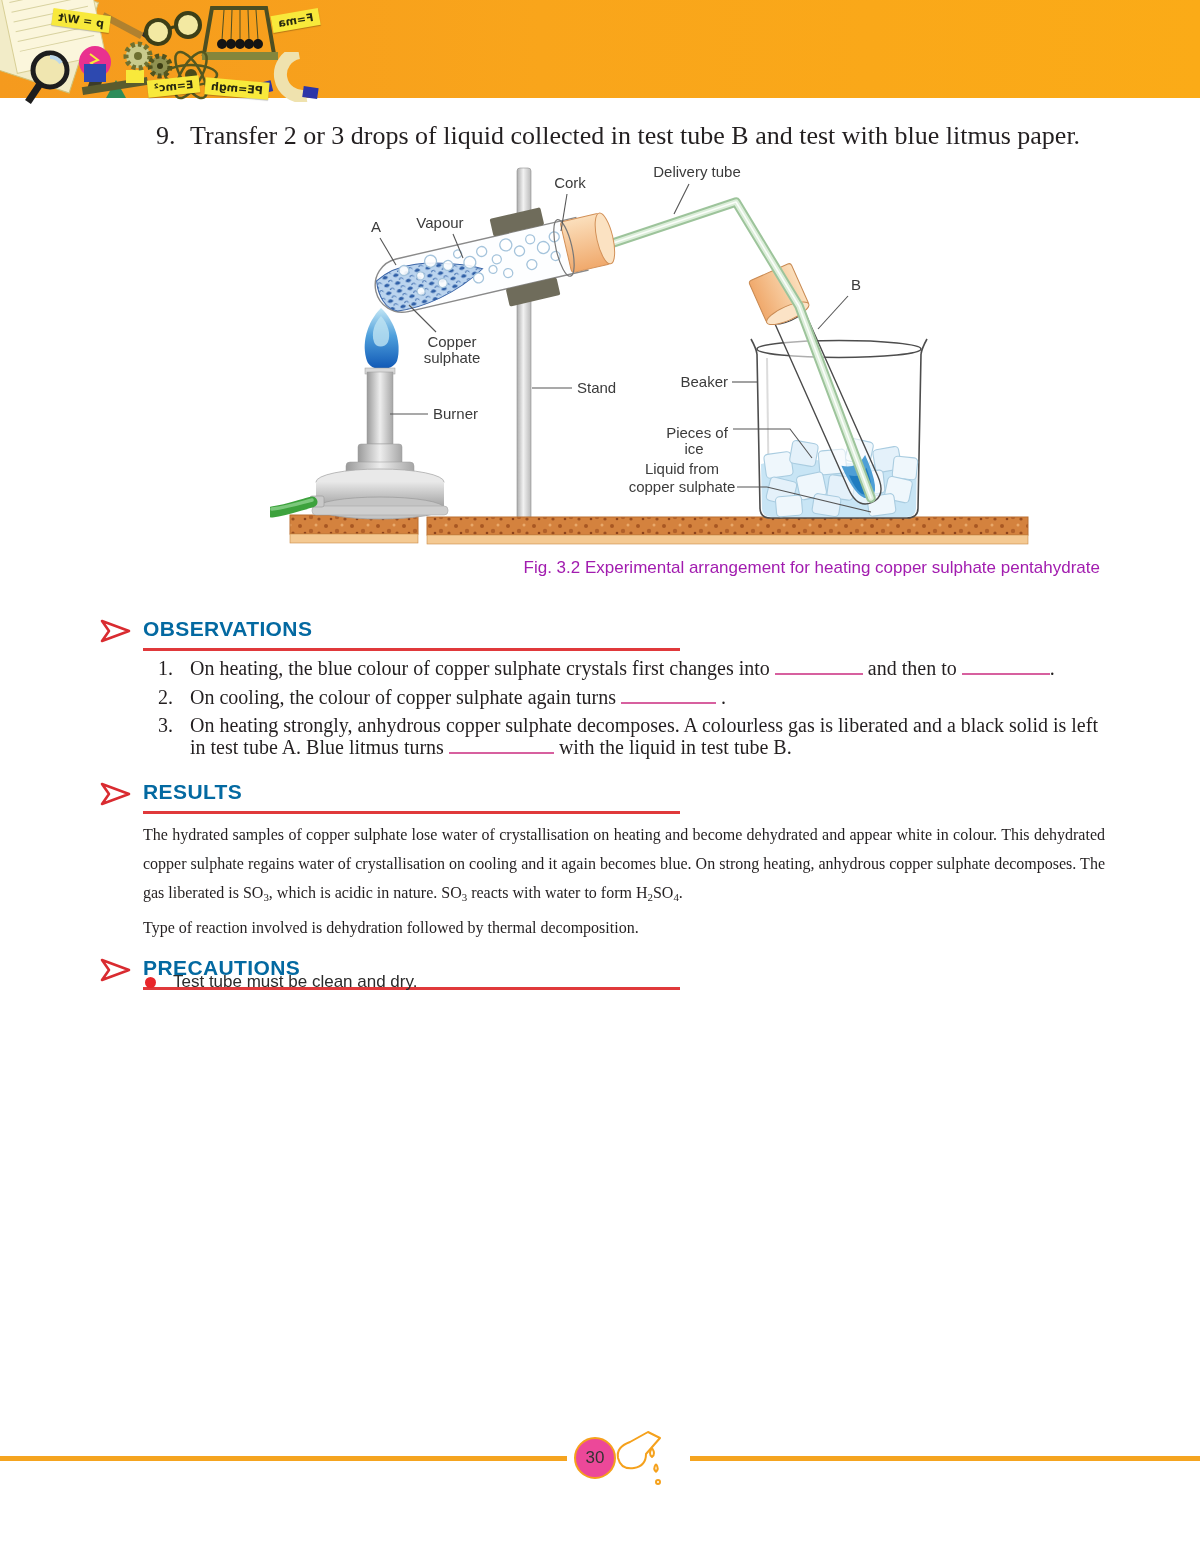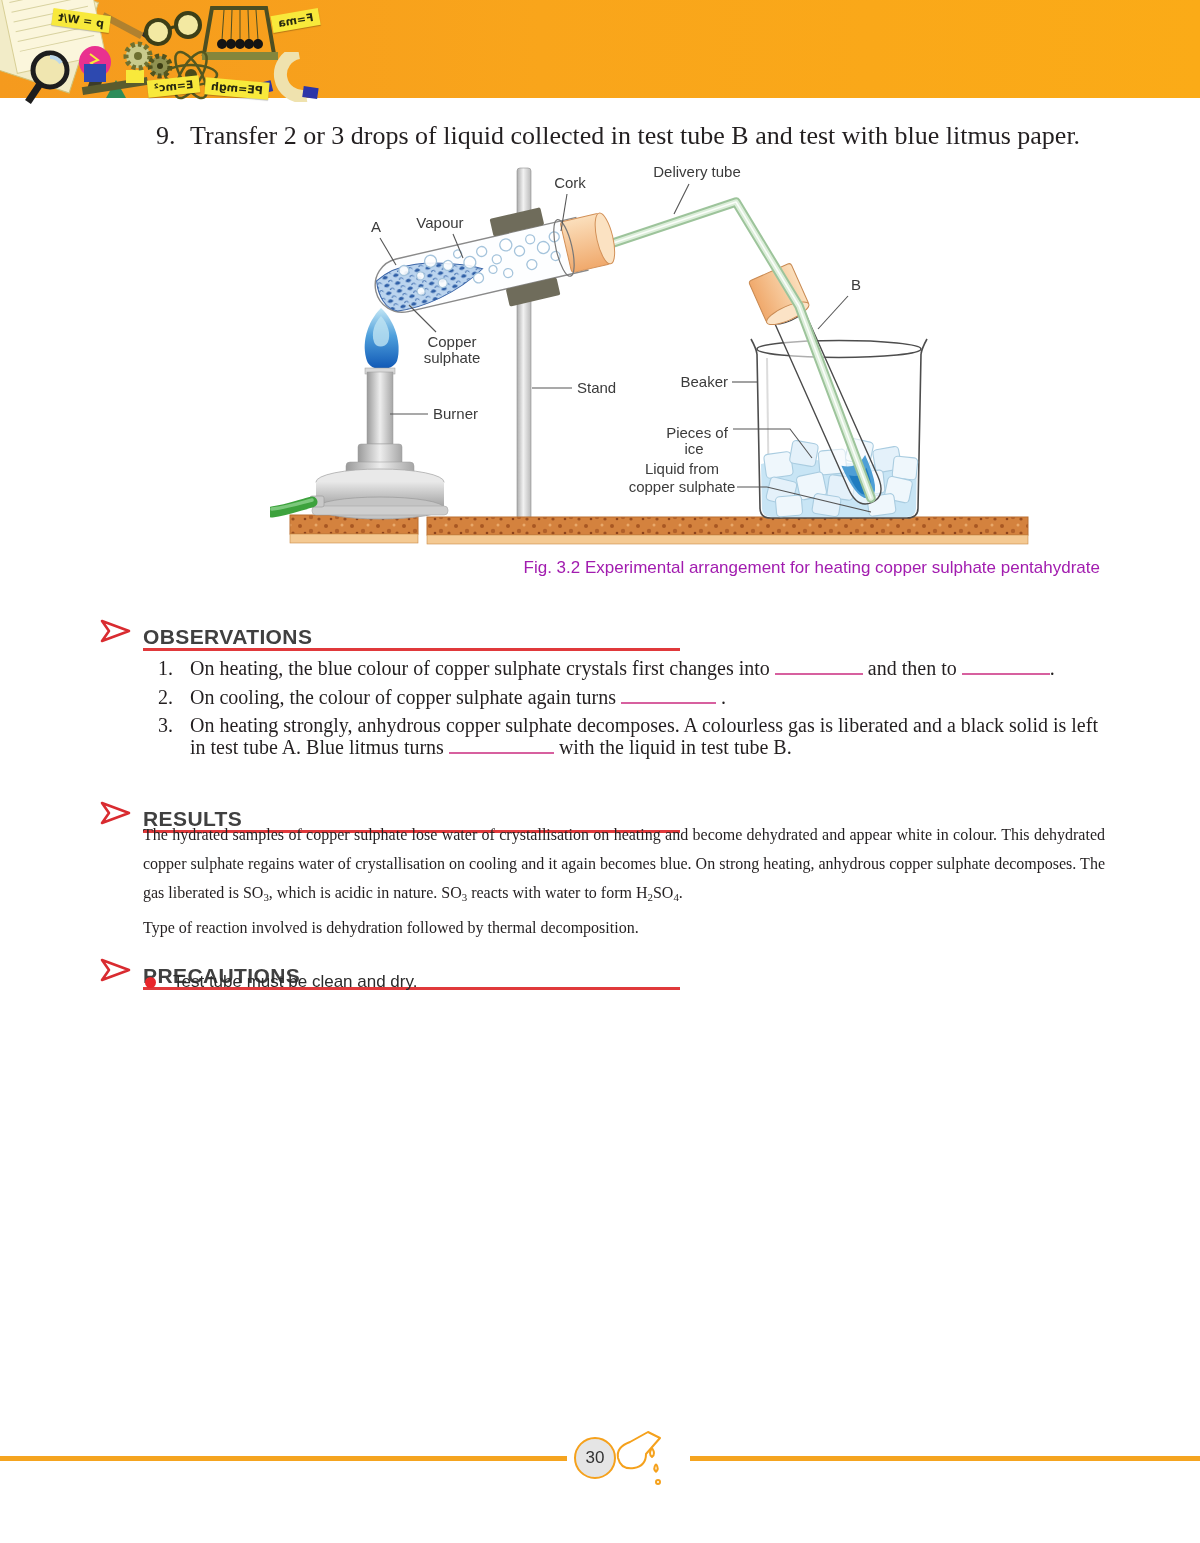--- a/index.html
+++ b/index.html
@@ -22,8 +22,8 @@
 
   .sec-head{position:absolute;left:100px;width:1000px;height:40px;}
   .sec-head .arrow{position:absolute;left:0;top:2px;}
-  .sec-head h2{position:absolute;left:43px;top:8px;margin:0;font-family:"Liberation Sans",sans-serif;
-               font-size:21px;letter-spacing:.4px;color:#404040;}
+  .sec-head h2{position:absolute;left:43px;top:0;margin:0;font-family:"Liberation Sans",sans-serif;
+               font-size:21px;letter-spacing:.4px;color:#0369a1;}
   .sec-head .rule{position:absolute;left:43px;top:31px;width:537px;height:3px;background:#E0393B;}
 
   .obs-list{position:absolute;left:158px;top:658px;width:948px;font-size:20px;line-height:21.5px;}

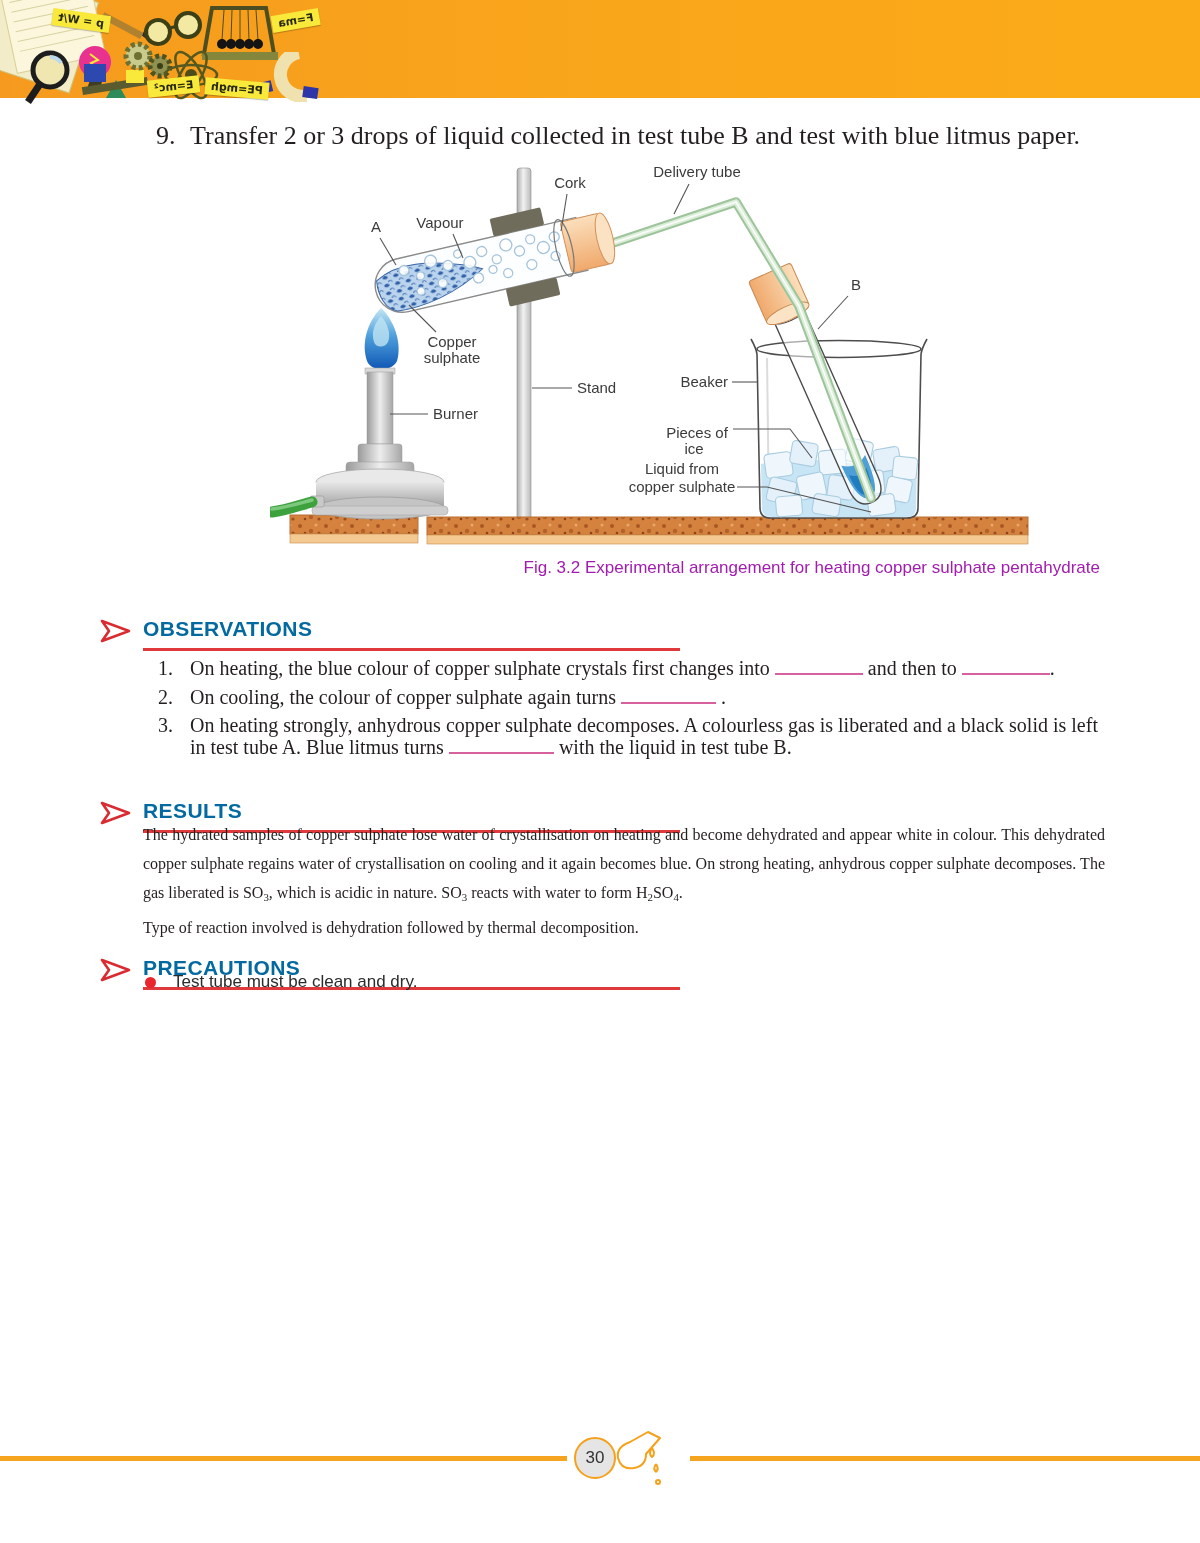--- a/index.html
+++ b/index.html
@@ -387,7 +387,7 @@
     </div>
   </div>
 
-  <div class="sec-head" style="top:780px;margin-top:19px;">
+  <div class="sec-head" style="top:780px;">
     <span class="arrow">
       <svg width="32" height="26">
           <path d="M2,22 L29,12 L2,2 L9,12 Z" fill="#fff" stroke="#D92B30" stroke-width="2.6" stroke-linejoin="round"></path>

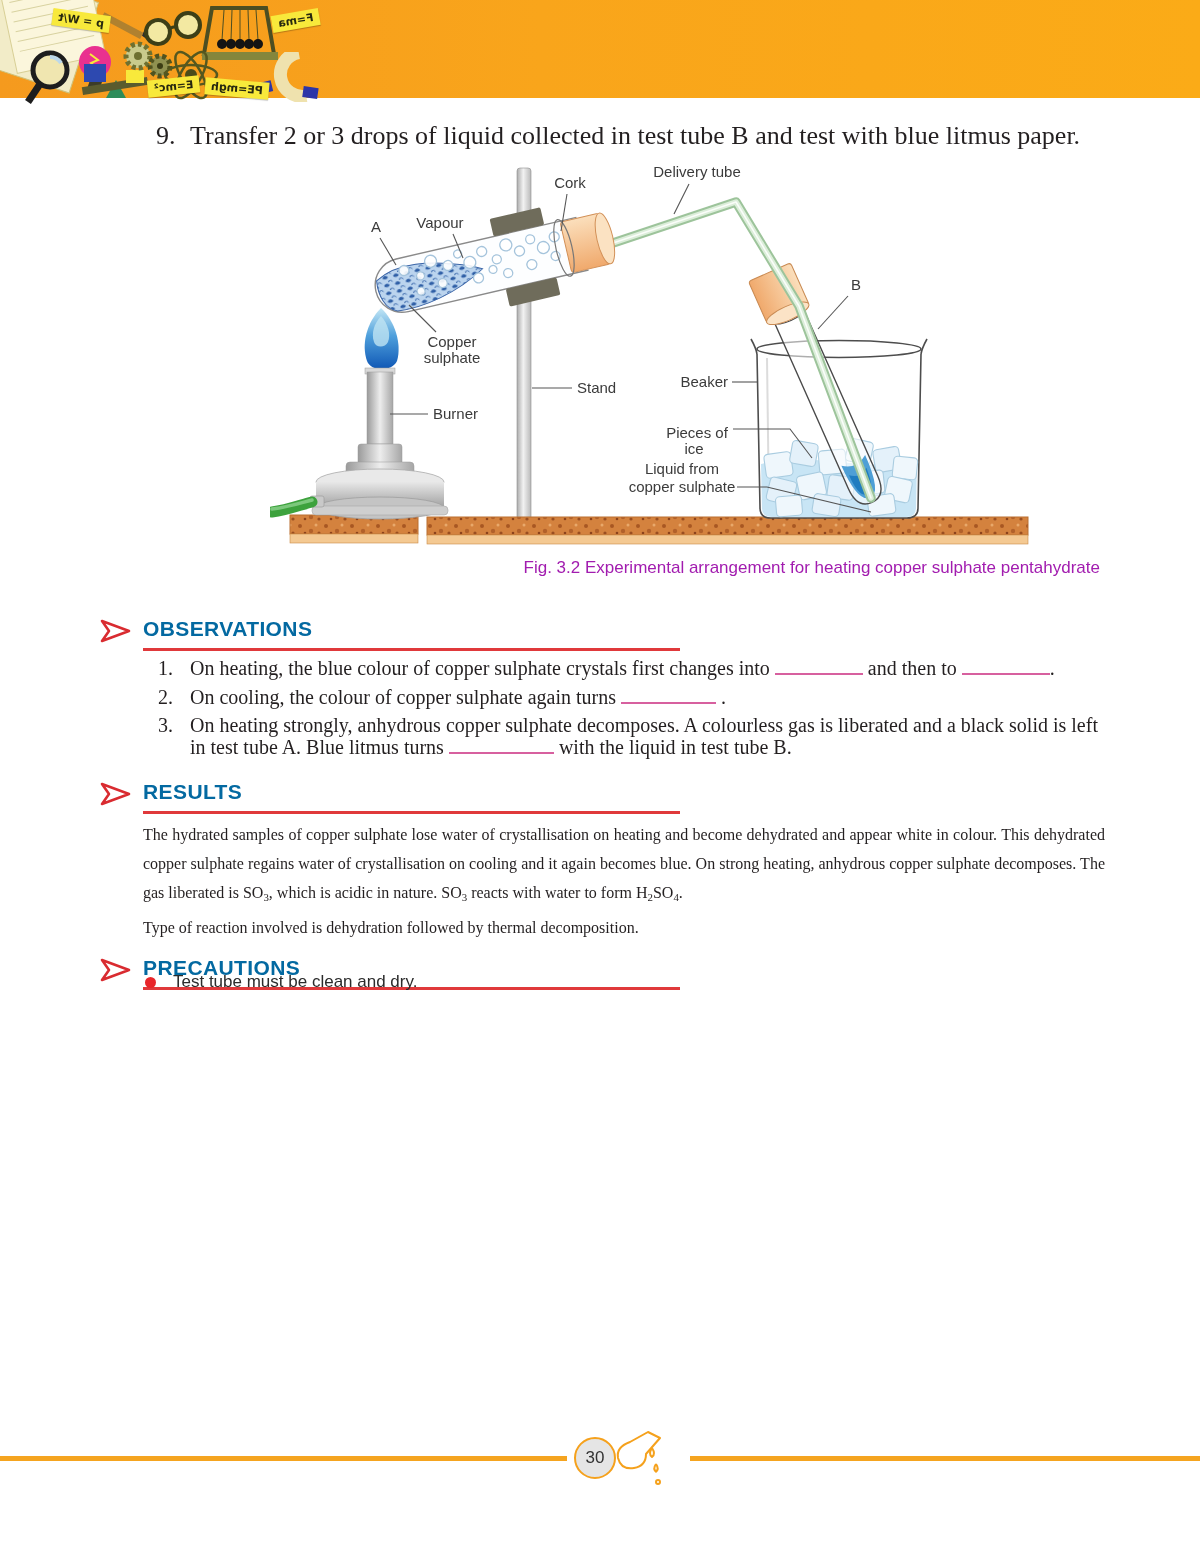--- a/index.html
+++ b/index.html
@@ -47,7 +47,7 @@
   .foot-line{position:absolute;top:1456px;height:5px;background:#F5A41F;}
   .foot-line.l{left:0;width:567px;} .foot-line.r{left:690px;width:510px;}
   .page-circle{position:absolute;left:574px;top:1437px;width:38px;height:38px;border-radius:50%;
-               border:2.5px solid #F5A11C;background:#e5e5e5;display:flex;align-items:center;
+               border:2.5px solid #F5A11C;background:#ec4899;display:flex;align-items:center;
                justify-content:center;font-family:"Liberation Sans",sans-serif;font-size:17px;color:#333;z-index:3;}
   .flask{position:absolute;left:608px;top:1426px;z-index:2;}
 

